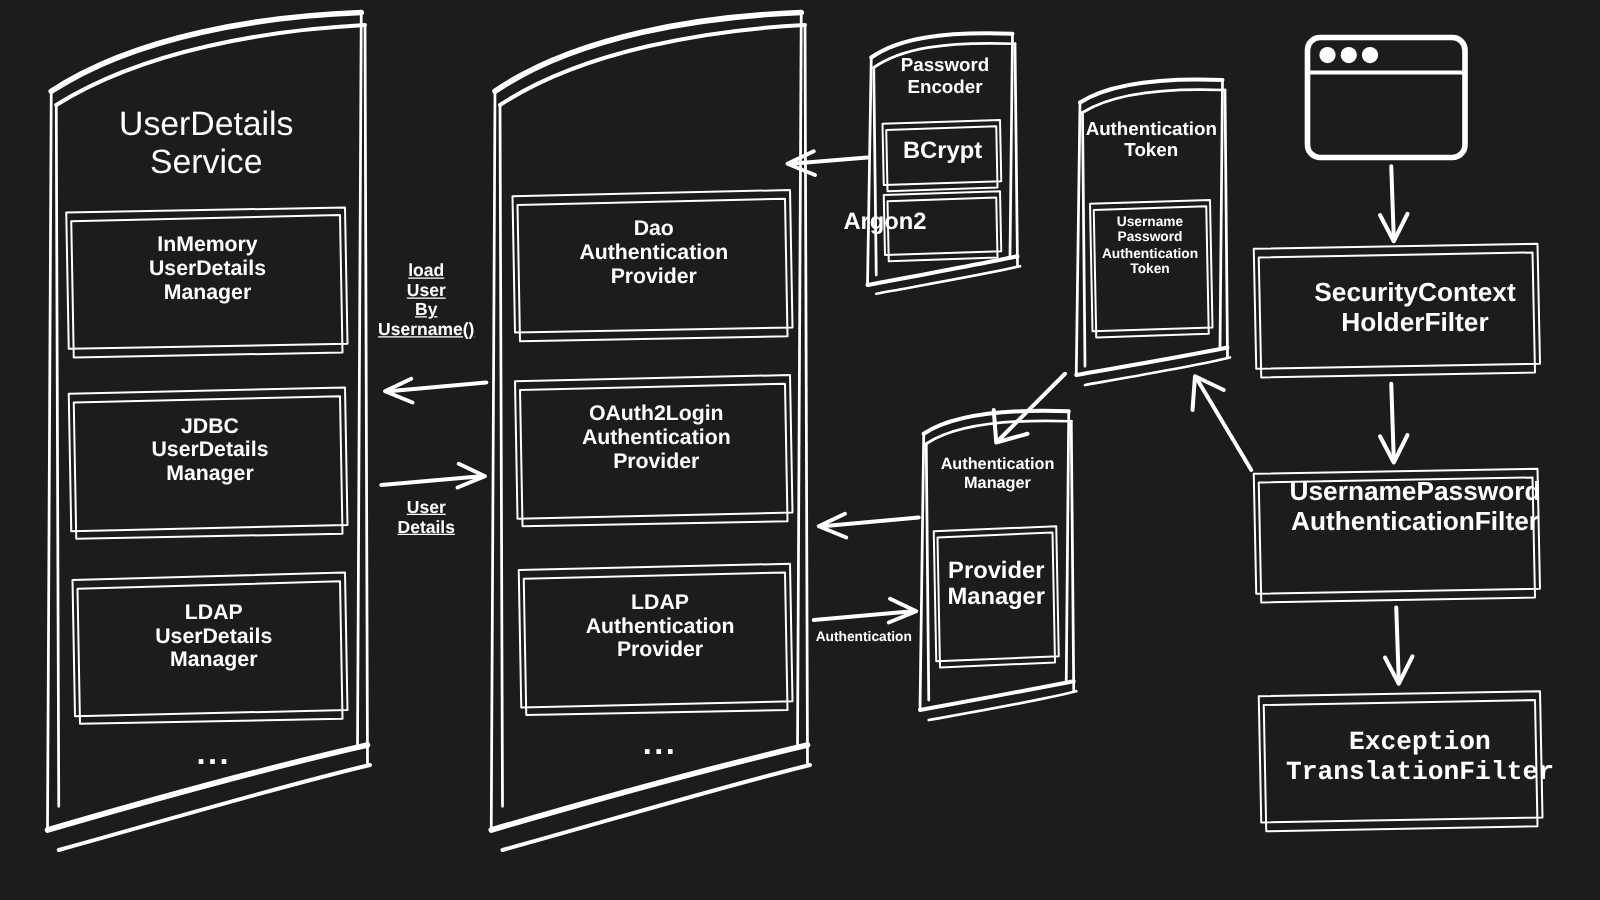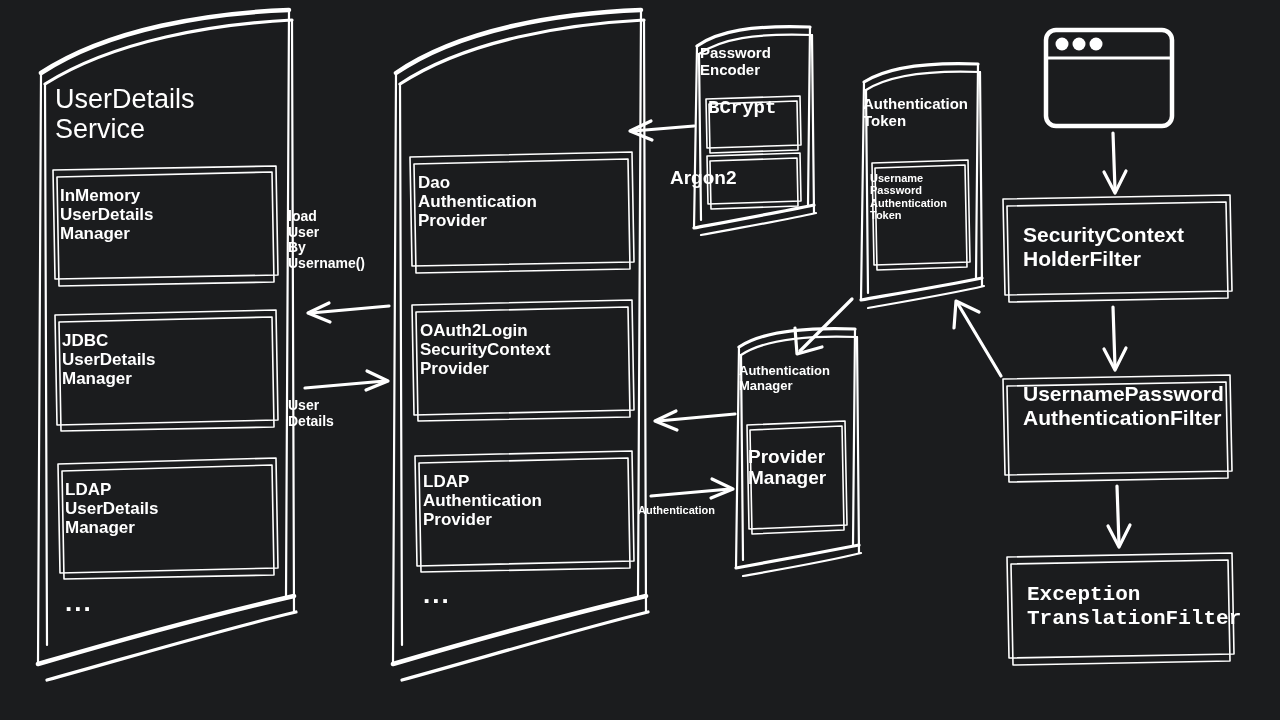--- a/index.html
+++ b/index.html
@@ -27,7 +27,7 @@
     color: #ffffff;
     font-family: "Liberation Sans", sans-serif;
     font-weight: bold;
-    text-align: left;
+    text-align: center;
     line-height: 1.12;
     white-space: pre-line;
     pointer-events: none;

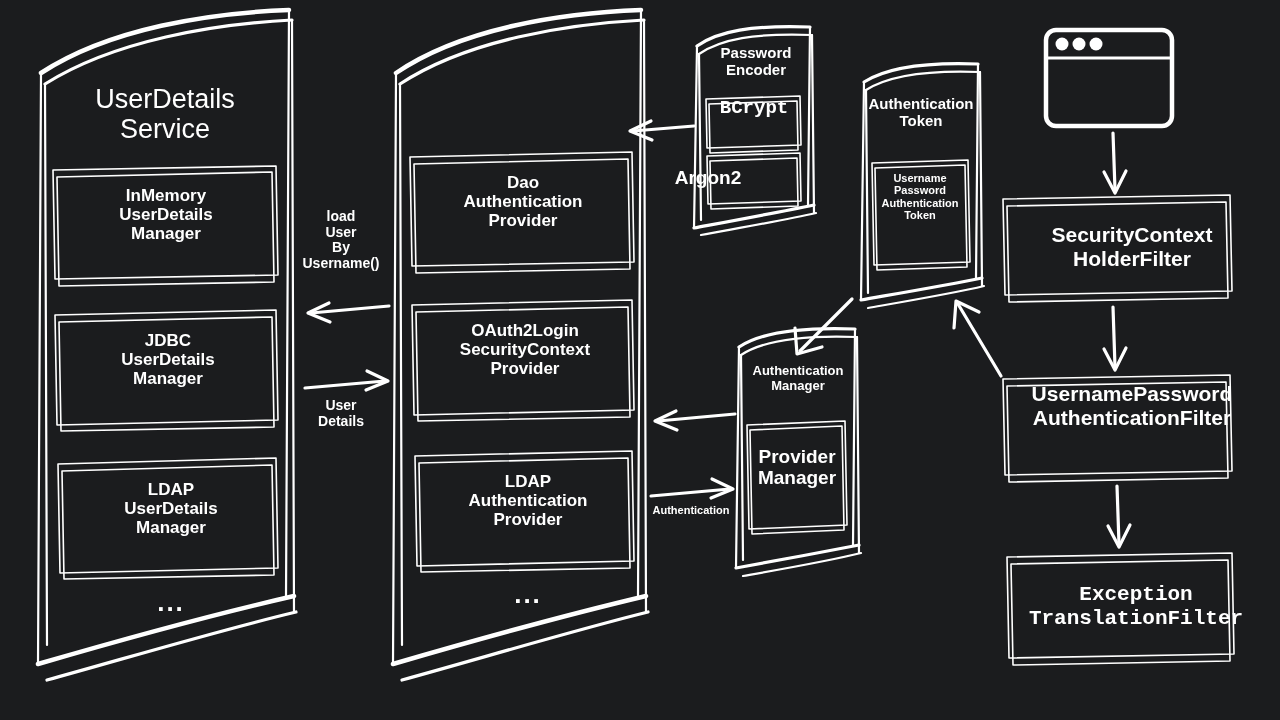--- a/index.html
+++ b/index.html
@@ -296,7 +296,7 @@
   <div class="lbl container-title-sm" style="left:700px; top:45px; width:112px;">Password
 Encoder</div>
 
-  <div class="lbl box-label-md" style="left:708px; top:98px; width:92px;font-family:Liberation Mono, monospace;">BCrypt</div>
+  <div class="lbl box-label-md" style="left:708px; top:110px; width:92px;">BCrypt</div>
 
   <div class="lbl box-label-md" style="left:670px; top:167px; width:76px;">Argon2</div>
 

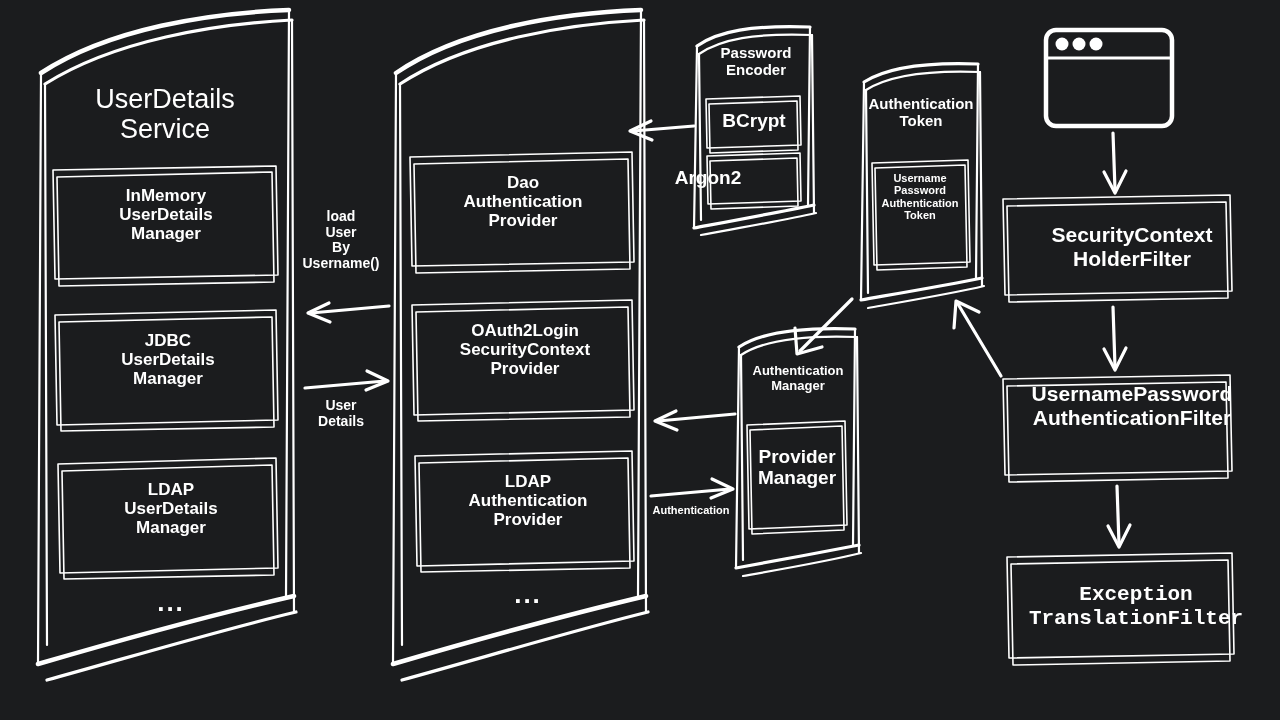--- a/index.html
+++ b/index.html
@@ -64,6 +64,7 @@
   .edge-label {
     font-size: 14px;
     font-weight: bold;
+    text-decoration: underline;
   }
   .edge-label-sm {
     font-size: 11px;

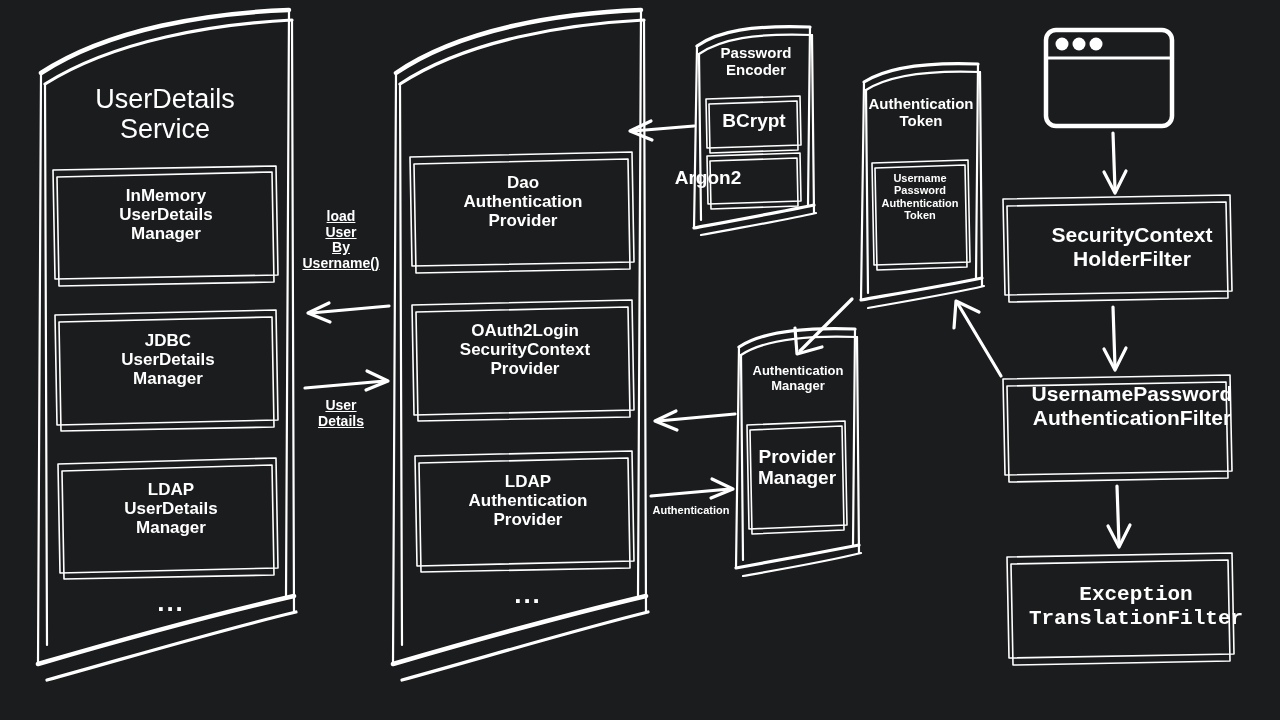--- a/index.html
+++ b/index.html
@@ -285,7 +285,7 @@
 Provider</div>
 
   <div class="lbl box-label" style="left:420px; top:321px; width:210px;">OAuth2Login
-SecurityContext
+Authentication
 Provider</div>
 
   <div class="lbl box-label" style="left:423px; top:472px; width:210px;">LDAP

